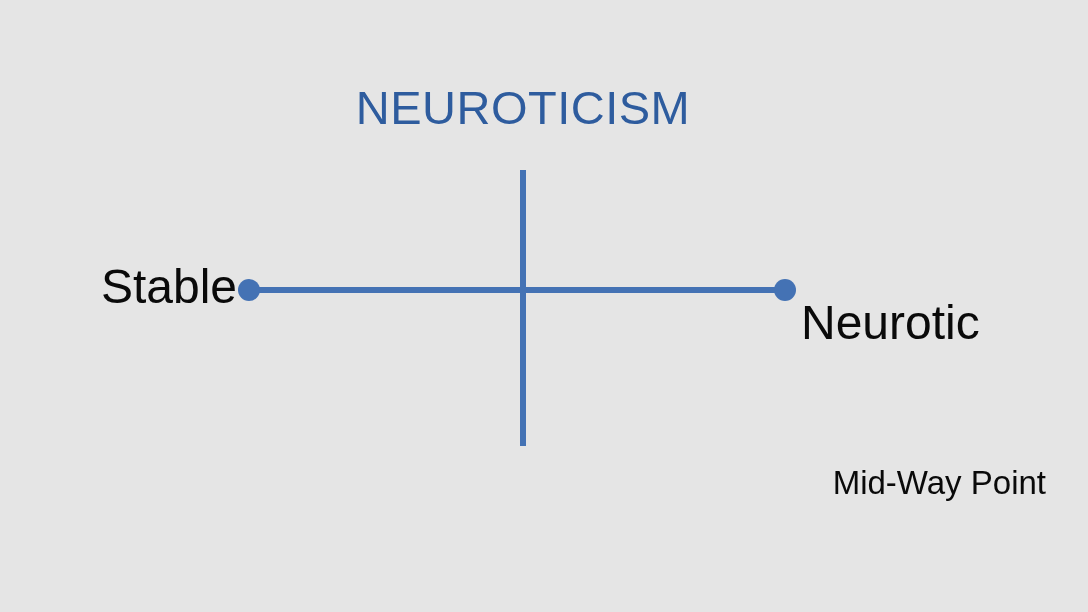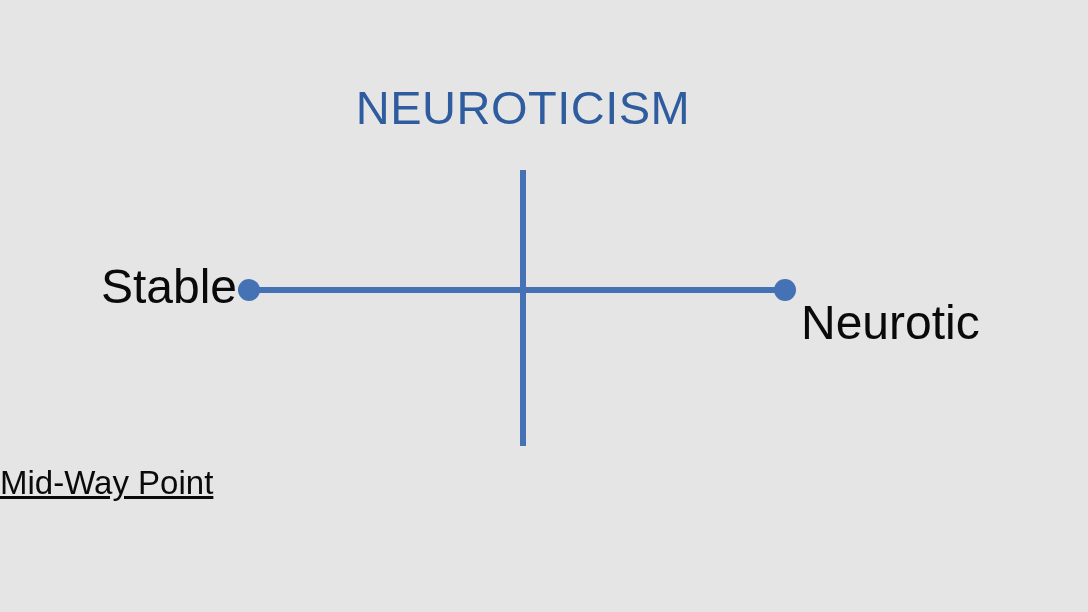--- a/index.html
+++ b/index.html
@@ -91,14 +91,13 @@
     left: 0;
     top: 466px;
     width: 1046px;          
-    text-align: left;
+    text-align: right;
     font-family: "Liberation Sans", sans-serif;
     font-size: 33px;
     font-weight: 400;
     color: #0a0a0a;
     line-height: 1.0;
     white-space: nowrap;
-    text-decoration: underline;
   }
 </style>
 </head>

